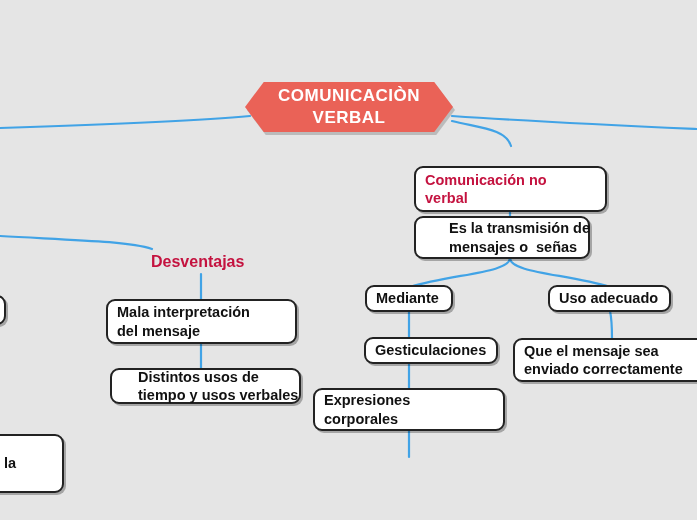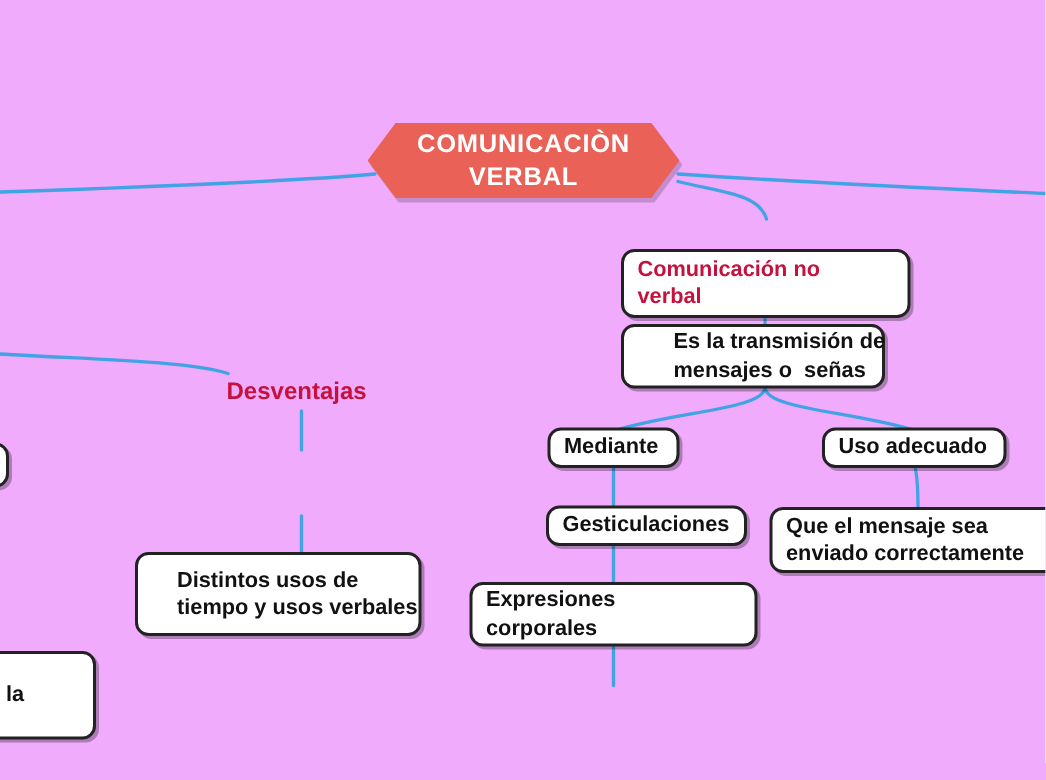--- a/index.html
+++ b/index.html
@@ -7,7 +7,7 @@
     position:relative;
     width:697px;height:520px;
     overflow:hidden;
-    background:#f0abfc;
+    background:#e5e5e5;
     font-family:"Liberation Sans",sans-serif;
   }
   #wires{position:absolute;left:0;top:0;width:697px;height:520px;}

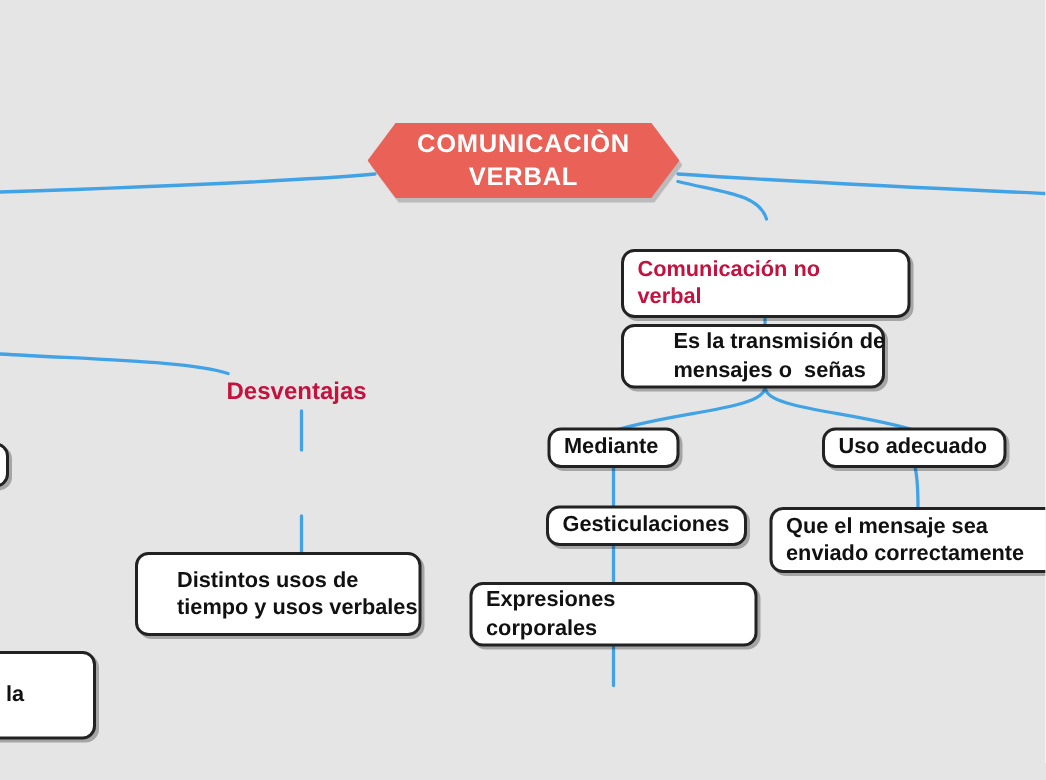--- a/index.html
+++ b/index.html
@@ -97,6 +97,8 @@
 
   <div class="floating-label crimson" style="left:151px;top:253px;">Desventajas</div>
 
+  <div class="node-box" style="left:106px;top:299px;width:191px;height:45px;">Mala interpretación
+del mensaje</div>
 
   <div class="node-box" style="left:90px;top:368px;width:191px;height:56px;padding-left:26px;">Distintos usos de
 tiempo y usos verbales</div>

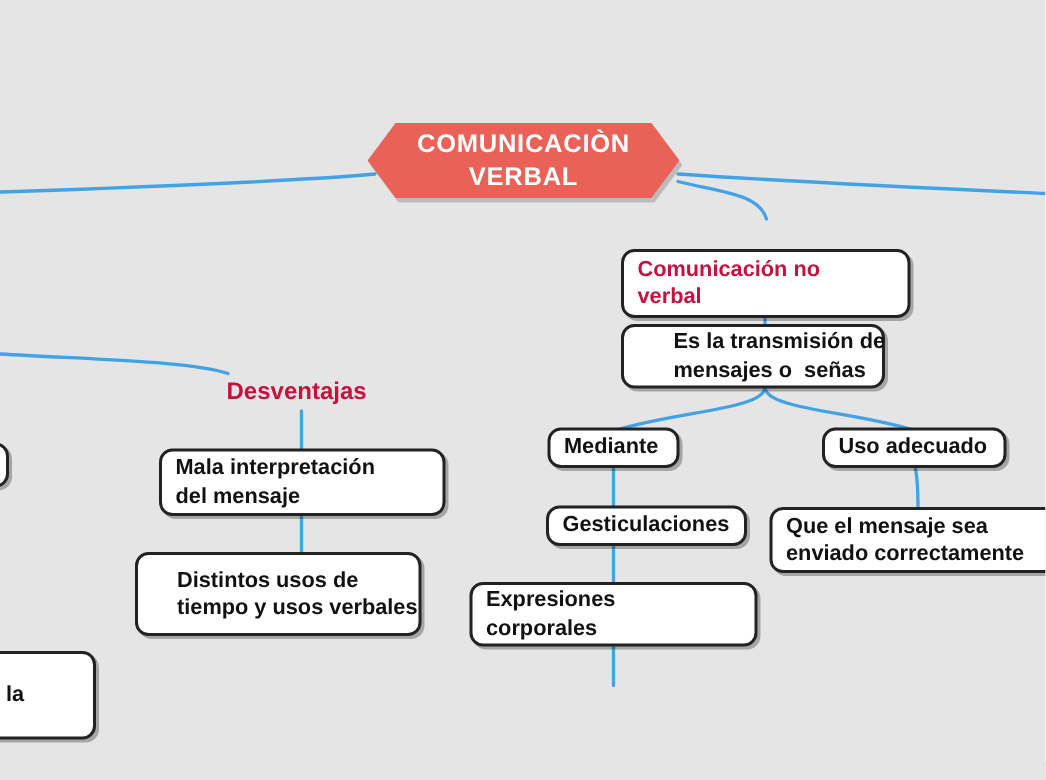--- a/index.html
+++ b/index.html
@@ -100,7 +100,7 @@
   <div class="node-box" style="left:106px;top:299px;width:191px;height:45px;">Mala interpretación
 del mensaje</div>
 
-  <div class="node-box" style="left:90px;top:368px;width:191px;height:56px;padding-left:26px;">Distintos usos de
+  <div class="node-box" style="left:110px;top:368px;width:191px;height:36px;padding-left:26px;">Distintos usos de
 tiempo y usos verbales</div>
 
   <div class="node-box" style="left:-65px;top:295px;width:71px;height:30px;"></div>

